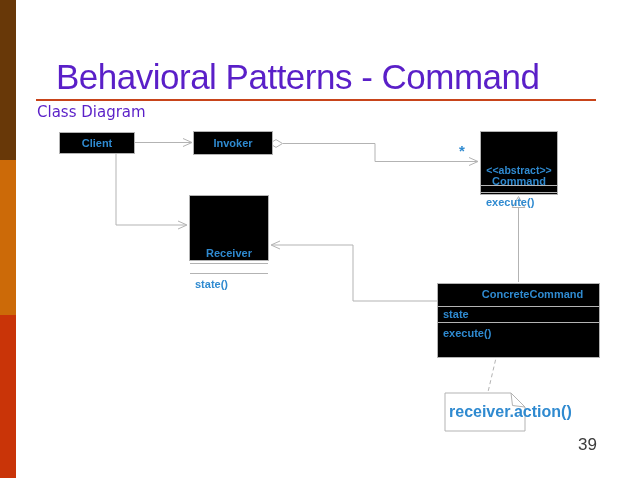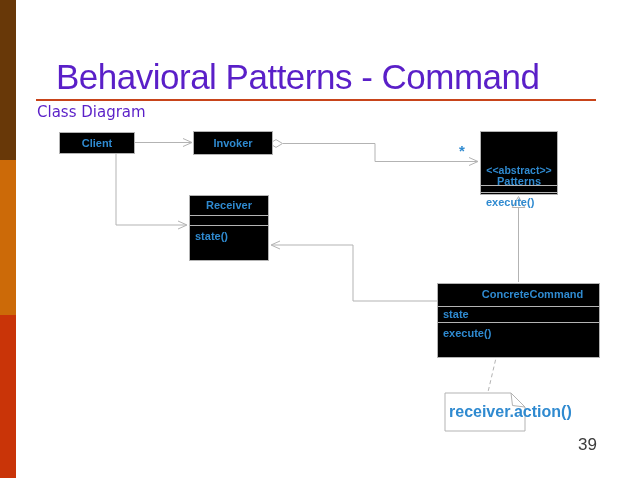--- a/index.html
+++ b/index.html
@@ -111,7 +111,7 @@
 <div class="uml" style="left:480px;top:131px;width:78px;height:64px;">
   <div class="name" style="height:21px;margin-top:32px;">
     <div class="stereo">&lt;&lt;abstract&gt;&gt;</div>
-    <div class="cname2">Patterns</div>
+    <div class="cname2">Command</div>
   </div>
   <div class="sep" style="height:7px;"></div>
   <div class="sep left" style="height:34px;padding-top:3px;">execute()</div>

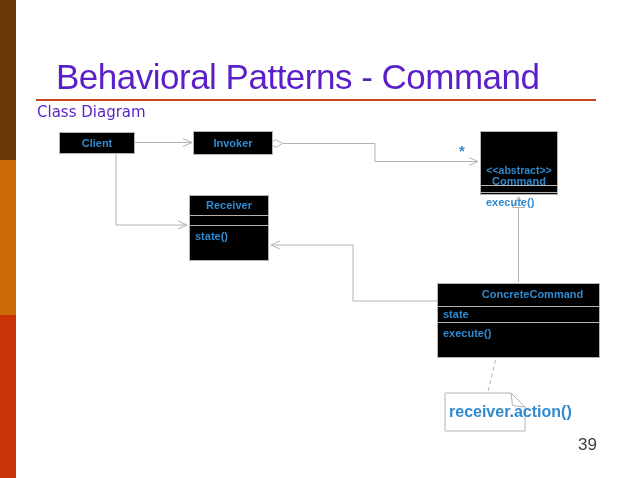--- a/index.html
+++ b/index.html
@@ -118,7 +118,7 @@
 </div>
 
 <div class="uml" style="left:189px;top:195px;width:80px;height:66px;">
-  <div class="name" style="height:19px;line-height:18px;">Receiver</div>
+  <div class="name" style="height:19px;line-height:18px;margin-top:48px;">Receiver</div>
   <div class="sep" style="height:10px;"></div>
   <div class="sep left" style="height:35px;padding-top:4px;">state()</div>
 </div>

